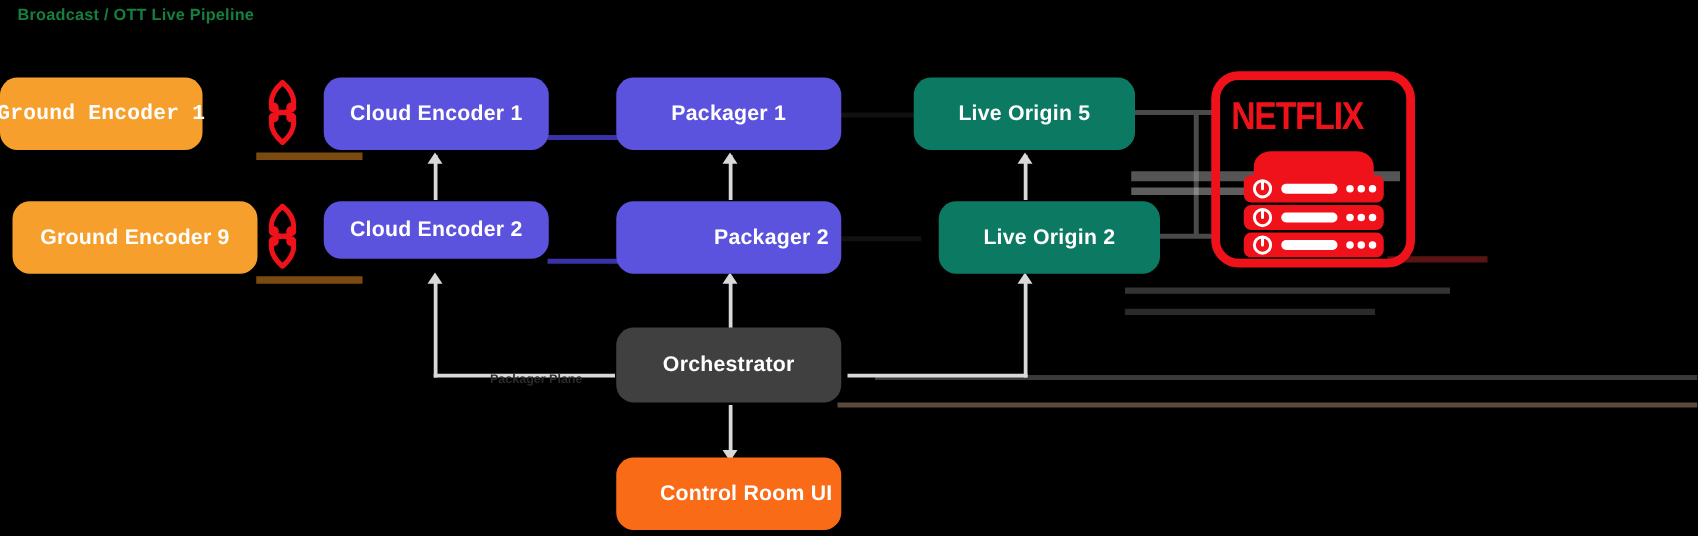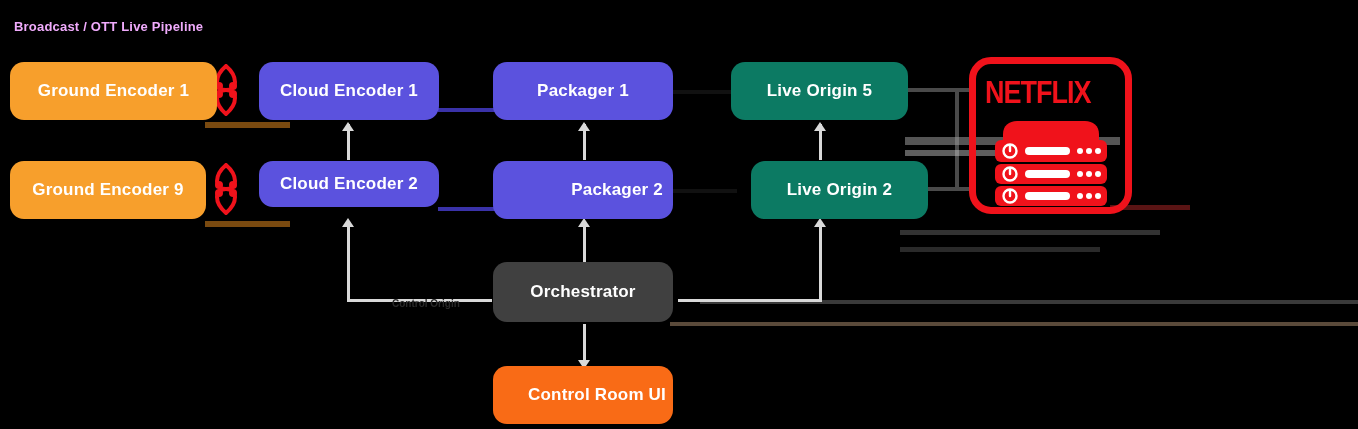--- a/index.html
+++ b/index.html
@@ -12,9 +12,9 @@
   #stage { position: relative; width: 1358px; height: 429px; }
 
   .title {
-    position: absolute; left: 14px; top: 19px;
+    position: absolute; left: 14px; top: 4px;
     font-size: 13px; font-weight: 700; letter-spacing: .2px;
-    color: #f0abfc; white-space: nowrap;
+    color: #15803d; white-space: nowrap;
   }
 
   

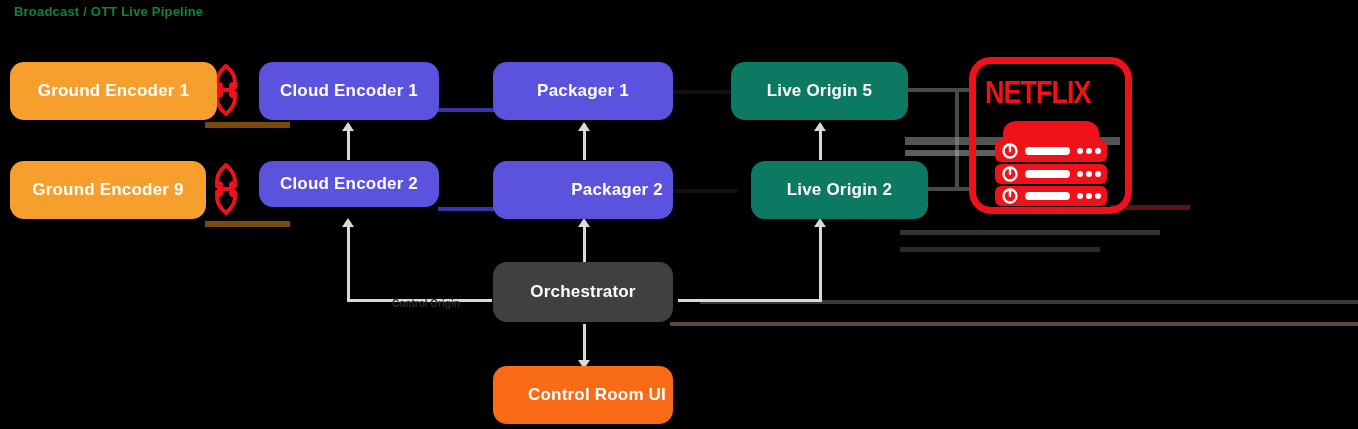--- a/index.html
+++ b/index.html
@@ -170,7 +170,7 @@
     </svg>
   </div>
 
-  <div class="node n-ground" style="left:10px; top:62px; width:207px; height:58px;">
+  <div class="node n-ground" style="left:0; top:62px; width:162px; height:58px;font-family:Liberation Mono, monospace;">
     <span>Ground Encoder 1</span>
   </div>
 

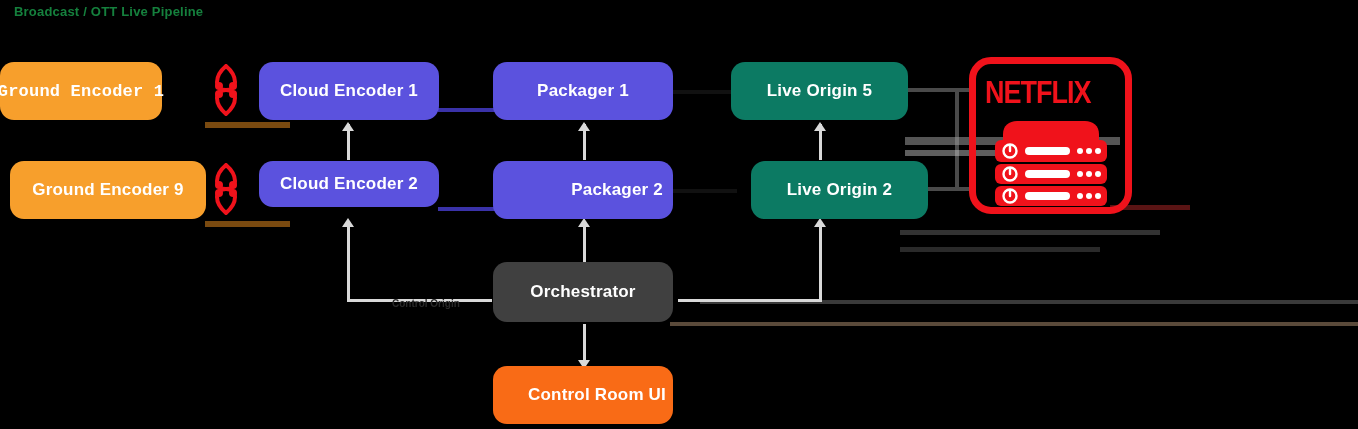--- a/index.html
+++ b/index.html
@@ -146,7 +146,7 @@
   <div class="edge edge-v" style="left:583px; top:324px; height:44px;"></div>
   <div class="arrow-down" style="left:578px; top:360px;"></div>
 
-  <div class="edge-label" style="left:392px; top:298px;">Control Origin</div>
+  <div class="edge-label" style="left:392px; top:298px;">Packager Plane</div>
 
   <div class="link-icon" style="left:213px; top:64px;">
     <svg width="26" height="52" viewBox="0 0 26 52">

